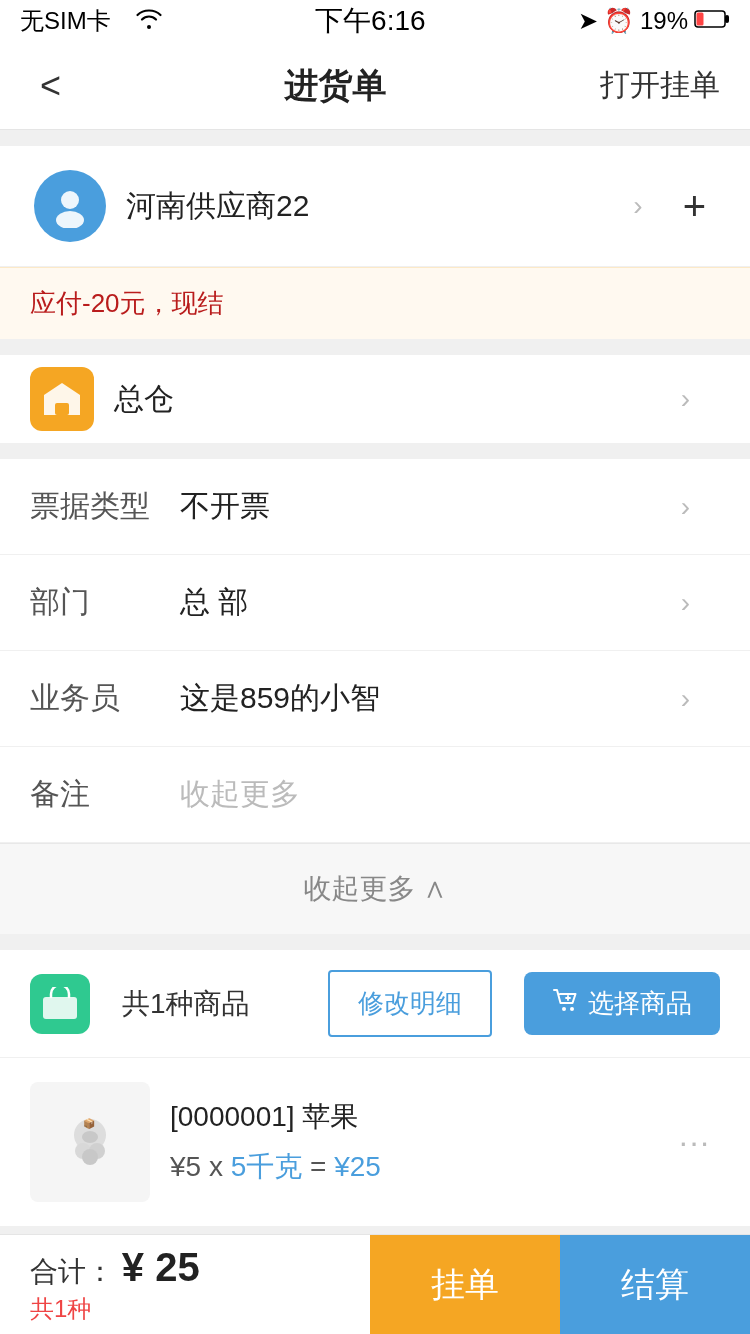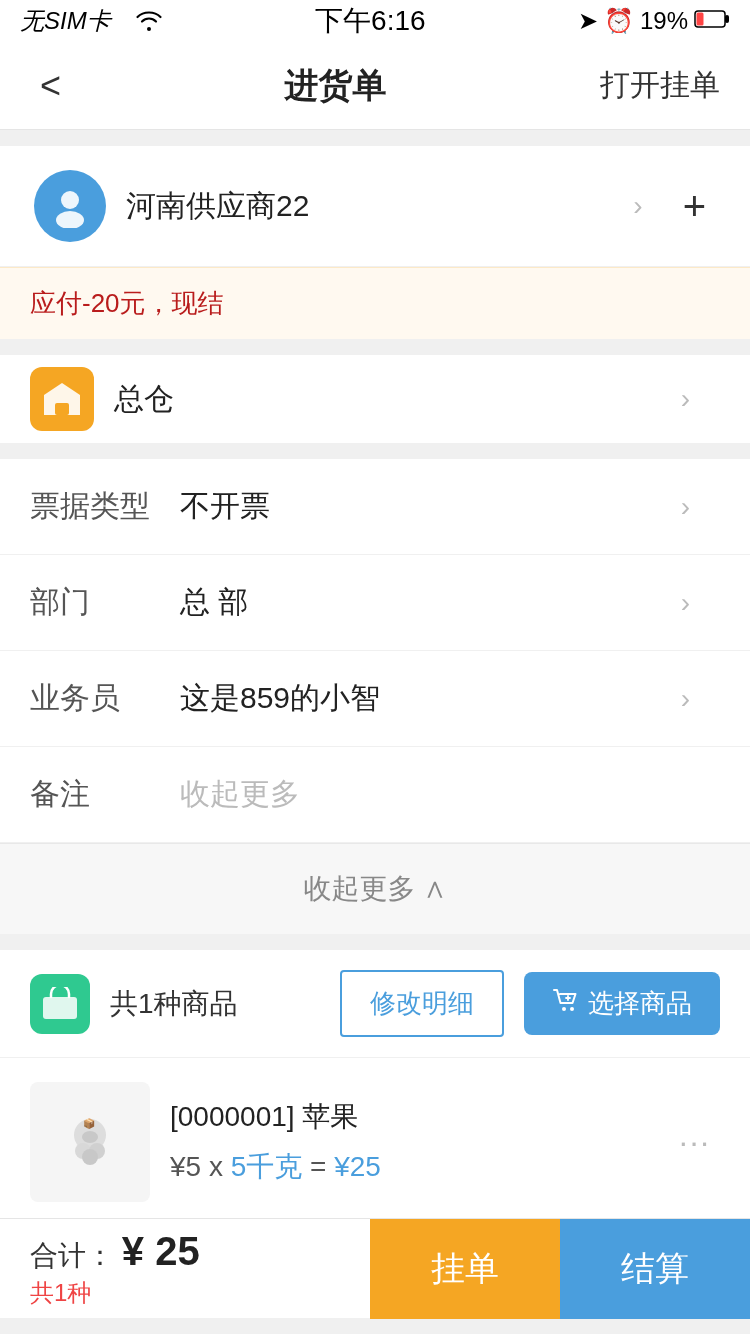--- a/index.html
+++ b/index.html
@@ -24,7 +24,7 @@
       font-size: 24px;
       color: #000;
     }
-    .status-left { display: flex; align-items: flex-end; gap: 24px; font-style: italic; }
+    .status-left { display: flex; align-items: center; gap: 24px; }
     .status-center { font-size: 28px; font-weight: 500; }
     .status-right { display: flex; align-items: center; gap: 6px; font-size: 24px; }
 

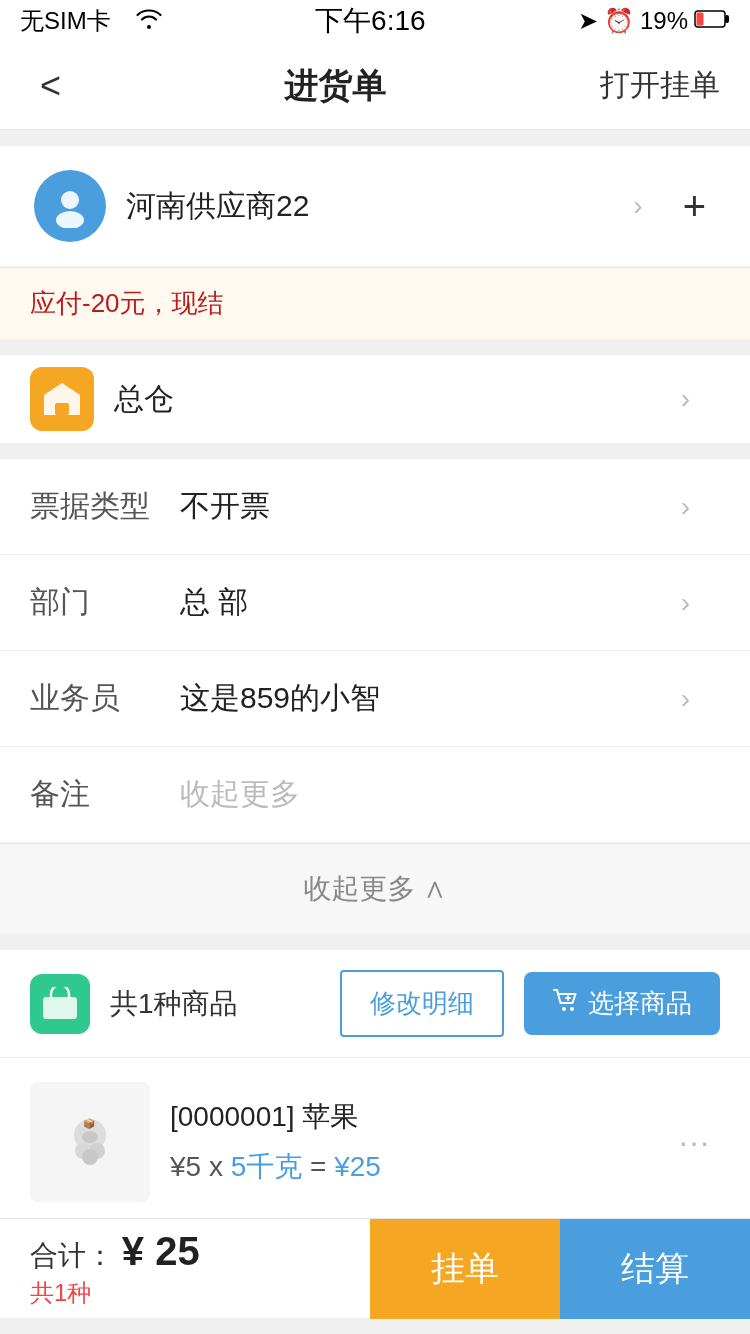--- a/index.html
+++ b/index.html
@@ -175,7 +175,7 @@
       align-items: center;
       padding: 20px 30px;
       background: #fff;
-      gap: 20px;
+      gap: 32px;
     }
     .products-icon {
       width: 60px;

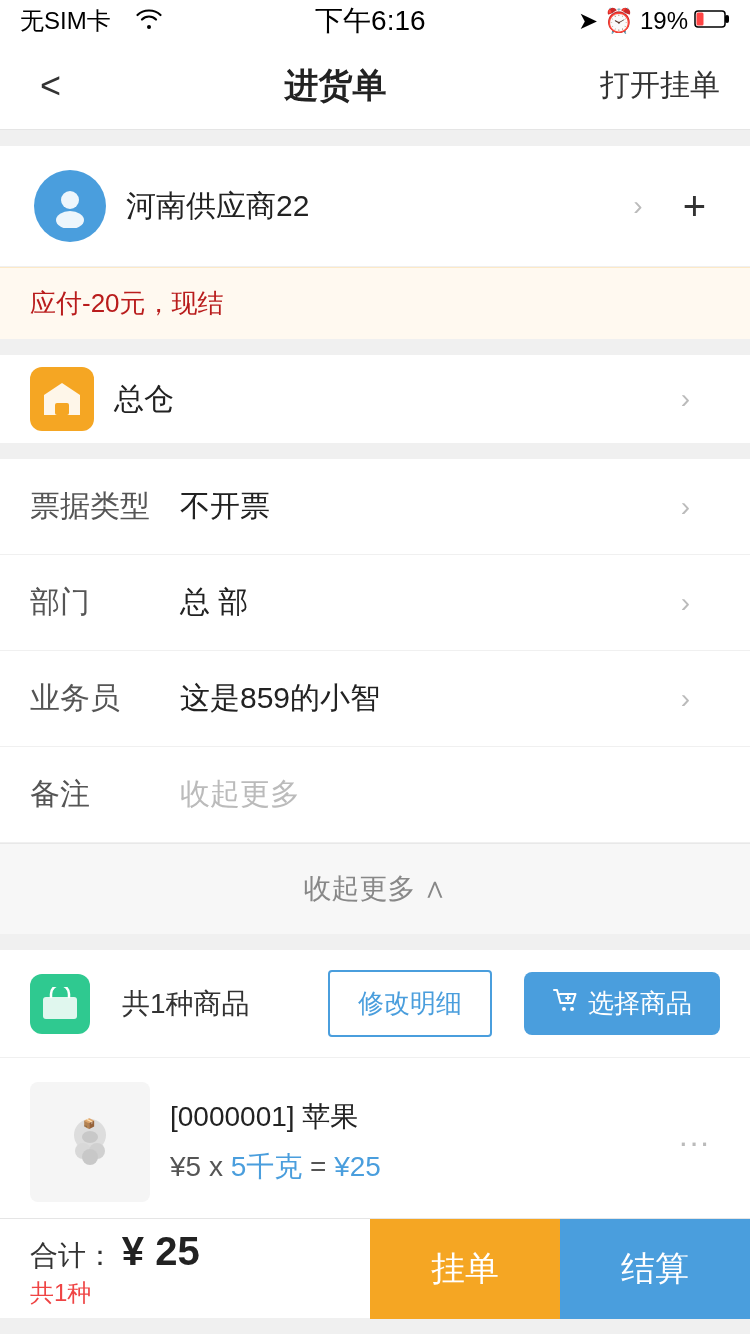--- a/index.html
+++ b/index.html
@@ -256,7 +256,7 @@
     
     .bottom-bar {
       position: fixed;
-      bottom: 16px;
+      bottom: 0;
       left: 0;
       width: 750px;
       height: 100px;

